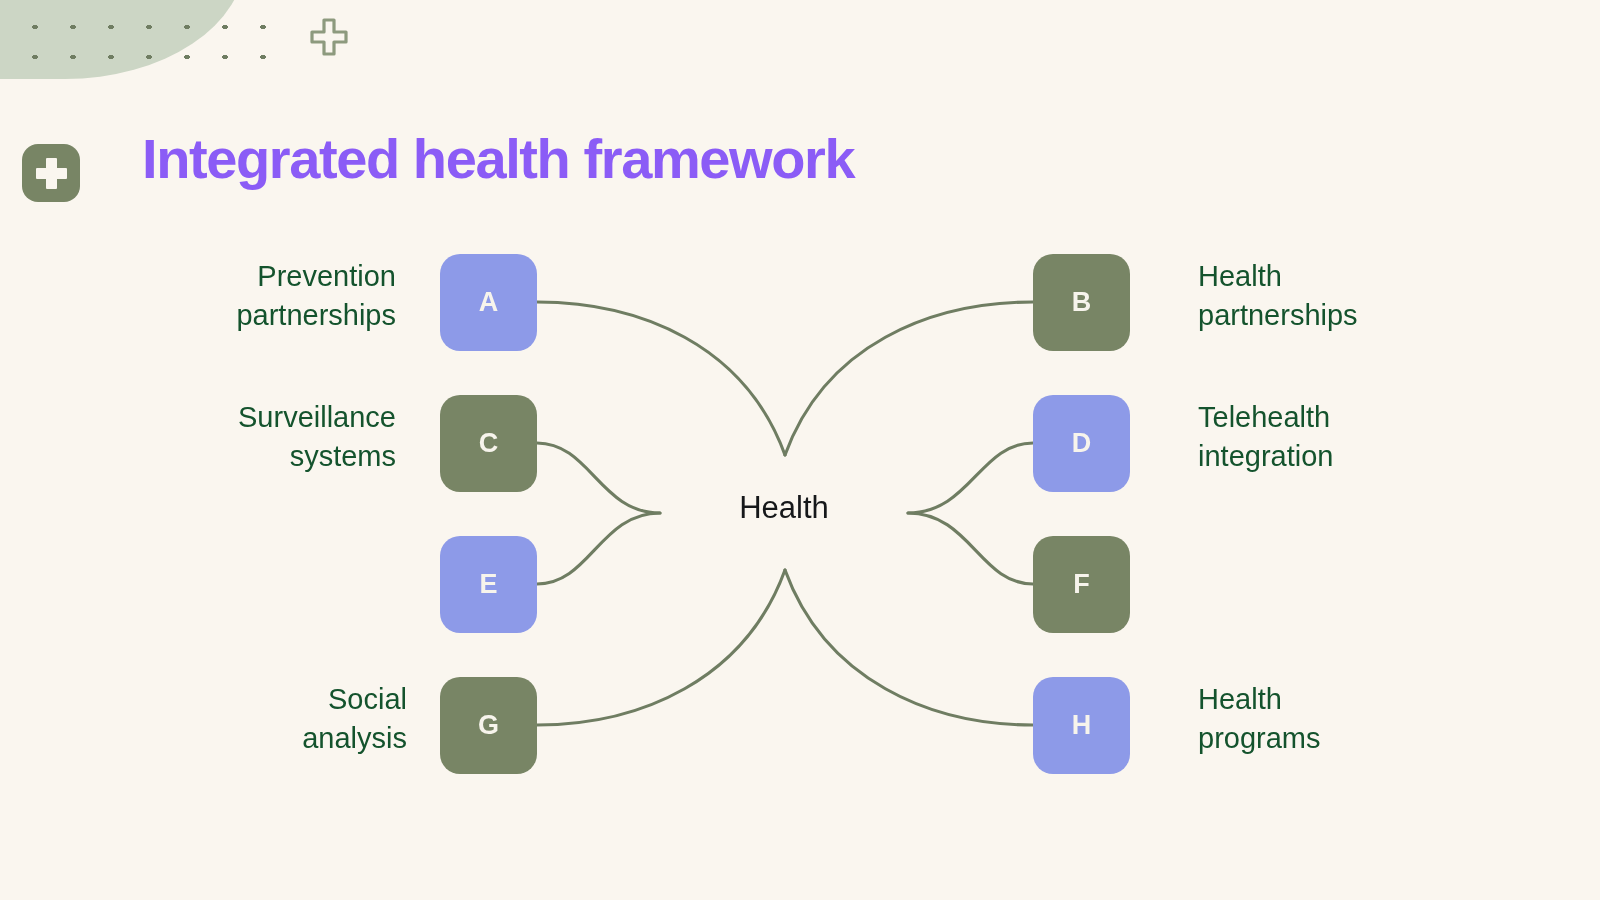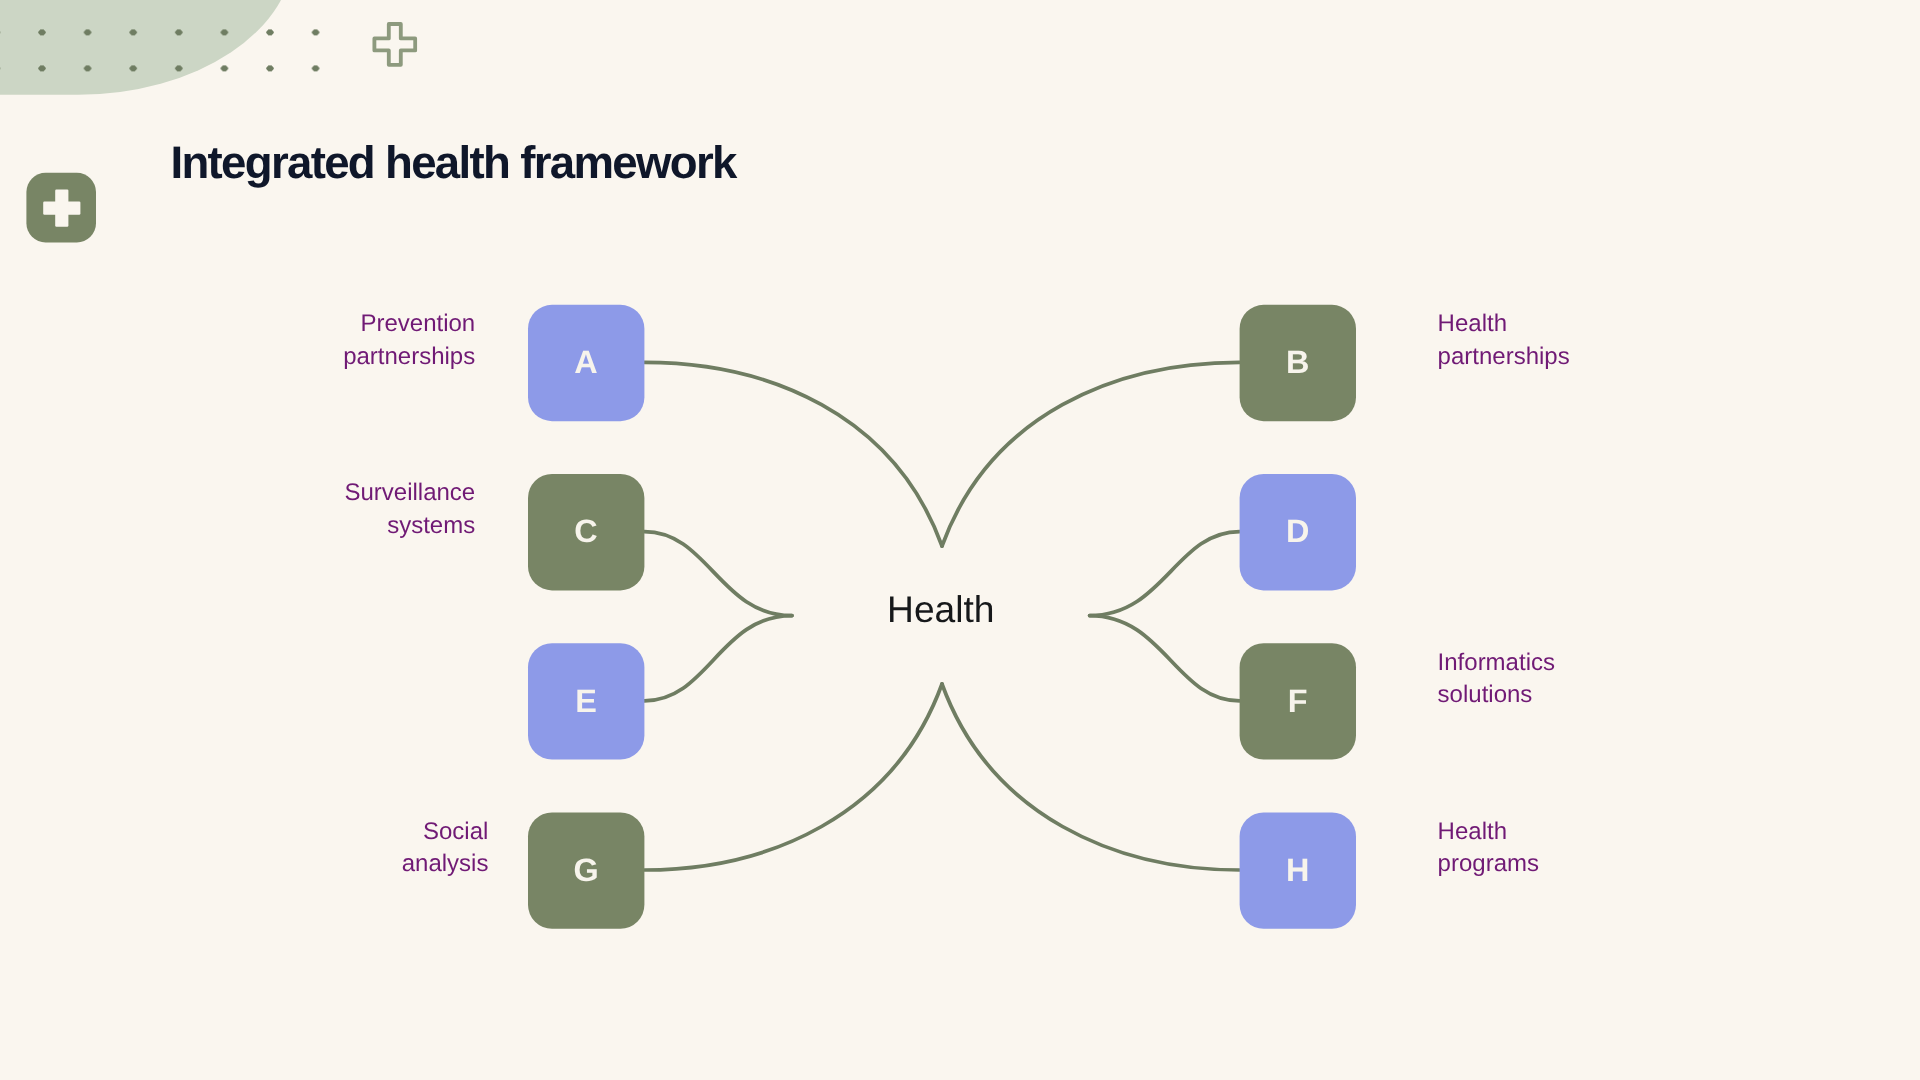--- a/index.html
+++ b/index.html
@@ -70,10 +70,10 @@
     position: absolute;
     left: 142px;
     top: 90px;
-    font-size: 38px;
+    font-size: 56px;
     font-weight: 700;
     letter-spacing: -1.4px;
-    color: #0f172a;
+    color: #8b5cf6;
     white-space: nowrap;
     line-height: 1.12;
   }

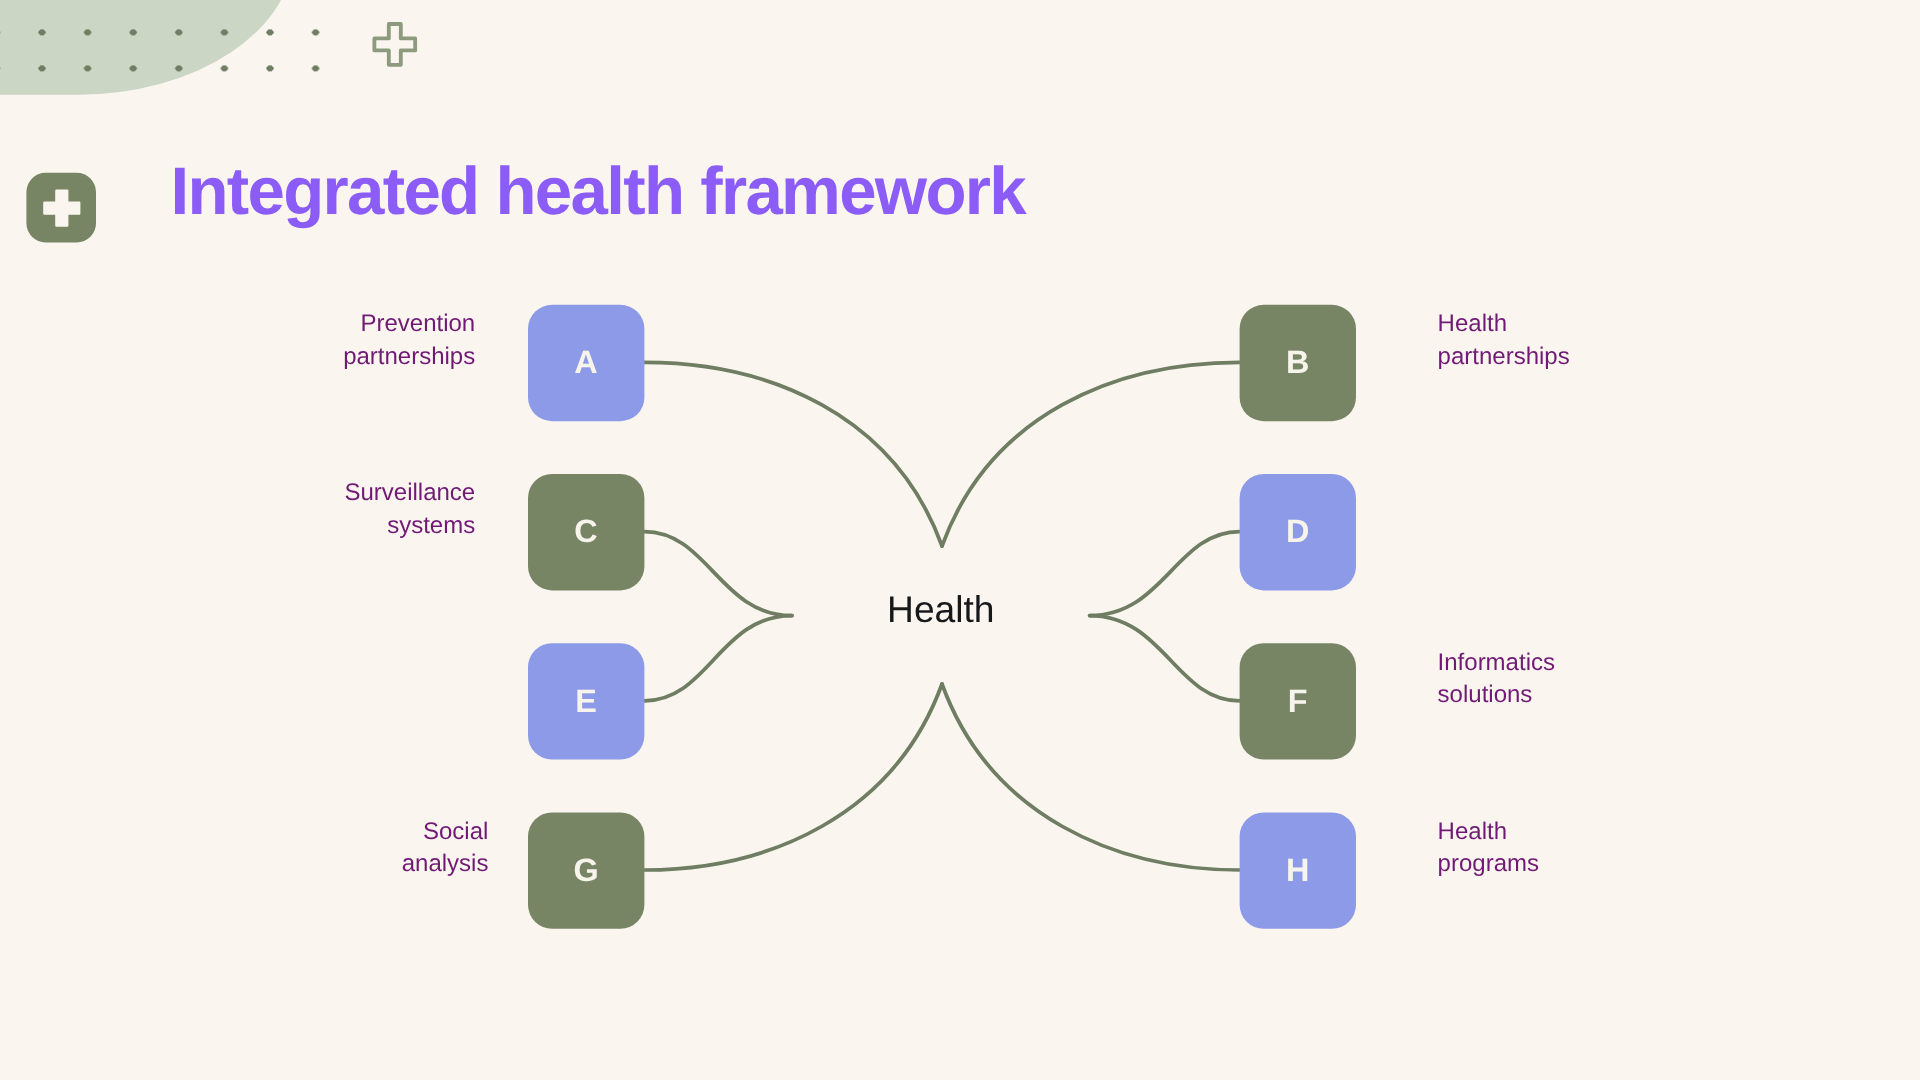--- a/index.html
+++ b/index.html
@@ -112,9 +112,9 @@
 
   .node-label {
     position: absolute;
-    font-size: 20px;
+    font-size: 29px;
     font-weight: 500;
-    color: #701a75;
+    color: #14532d;
     line-height: 1.33;
     width: 300px;
   }

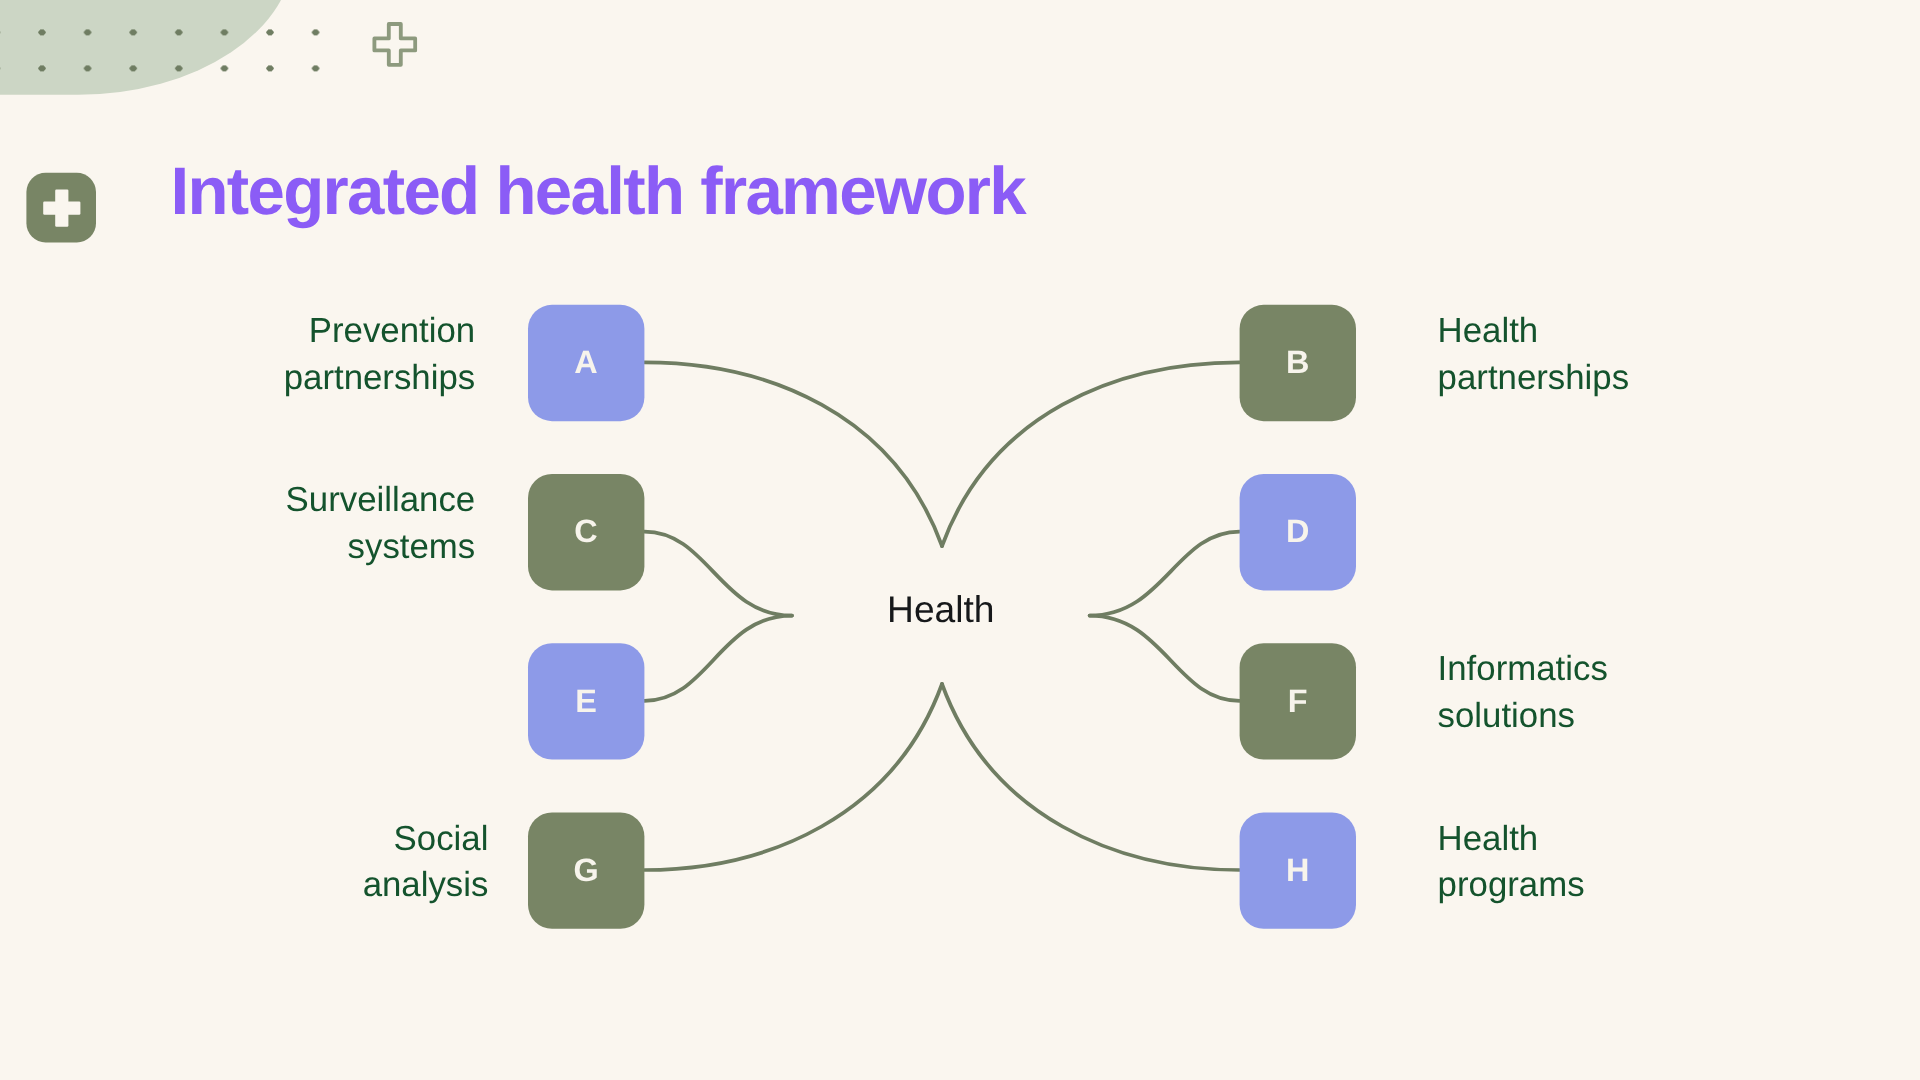--- a/index.html
+++ b/index.html
@@ -203,6 +203,10 @@
     <div>Health</div>
     <div>partnerships</div>
   </div>
+  <div class="node-label right" style="left:1198px; top:398px;">
+    <div>Telehealth</div>
+    <div>integration</div>
+  </div>
   <div class="node-label right" style="left:1198px; top:539px;">
     <div>Informatics</div>
     <div>solutions</div>

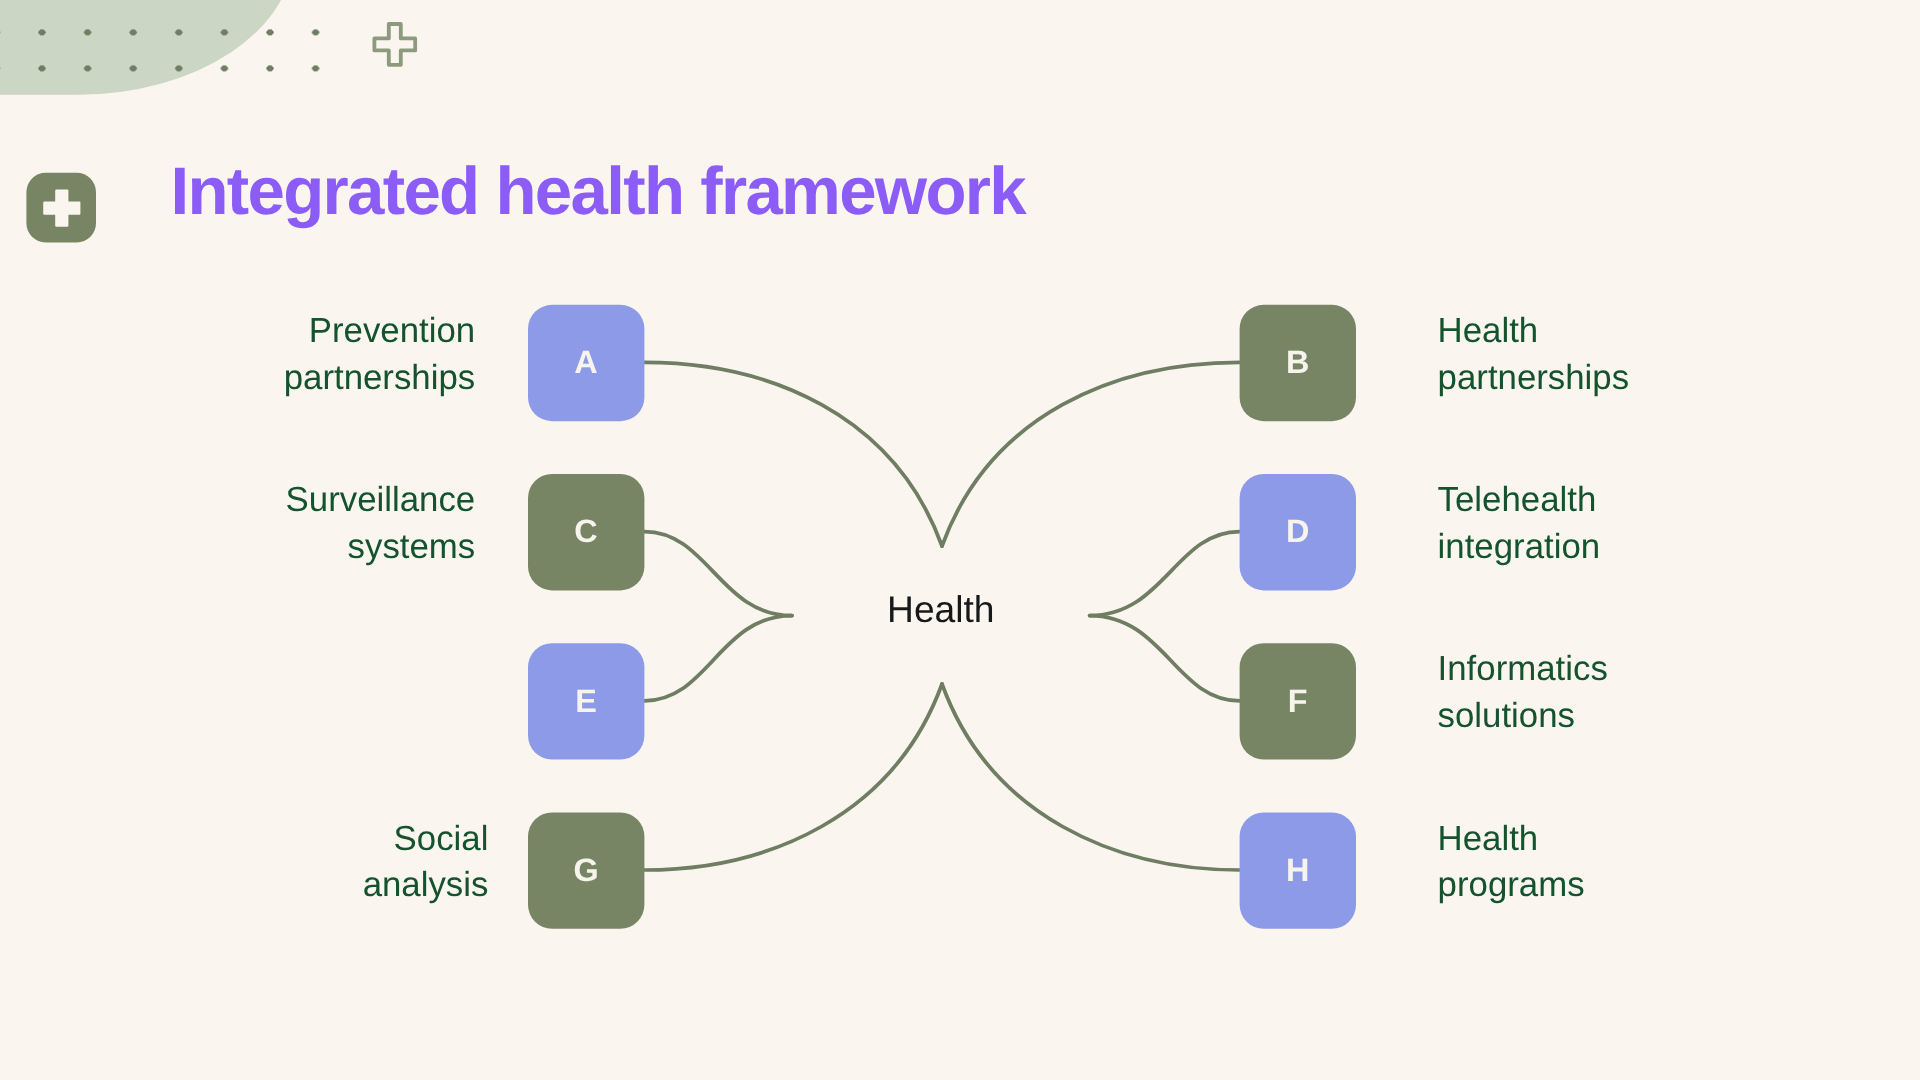--- a/index.html
+++ b/index.html
@@ -207,10 +207,6 @@
     <div>Telehealth</div>
     <div>integration</div>
   </div>
-  <div class="node-label right" style="left:1198px; top:539px;">
-    <div>Informatics</div>
-    <div>solutions</div>
-  </div>
   <div class="node-label right" style="left:1198px; top:680px;">
     <div>Health</div>
     <div>programs</div>

